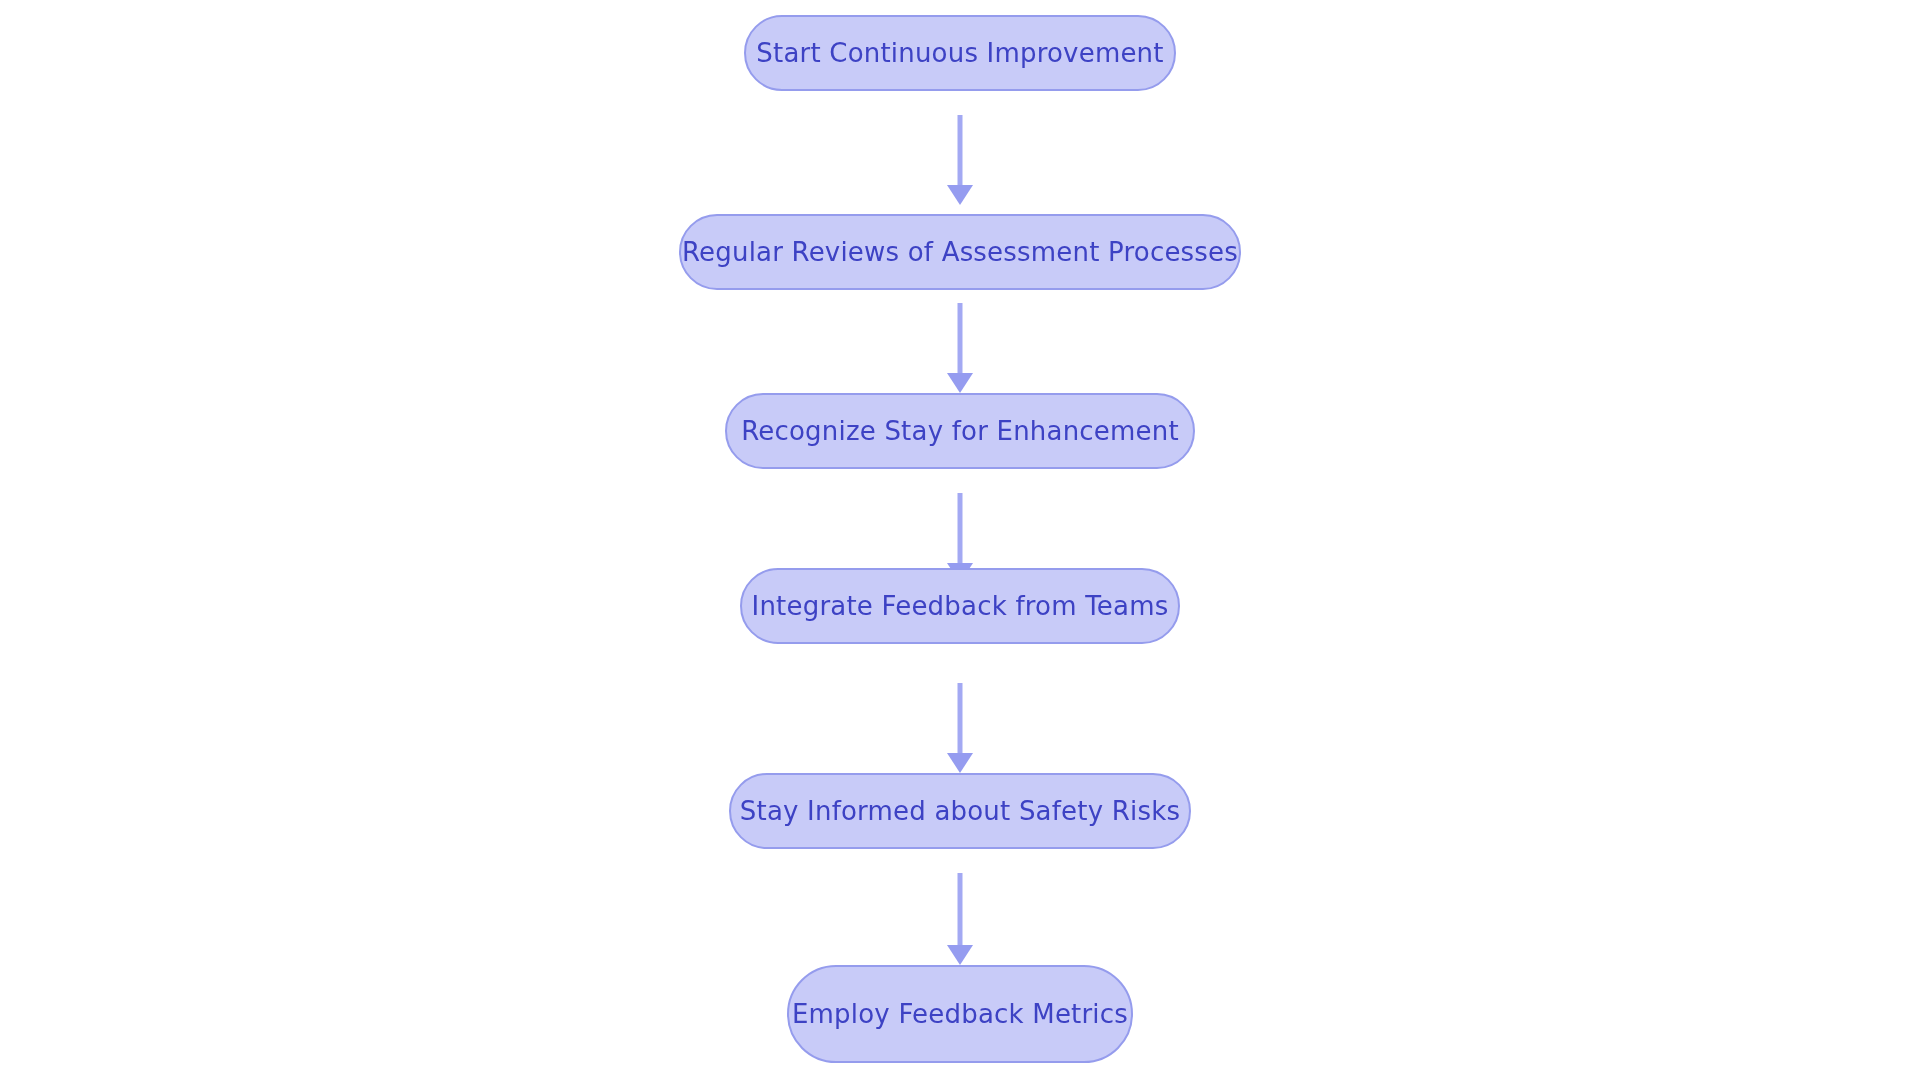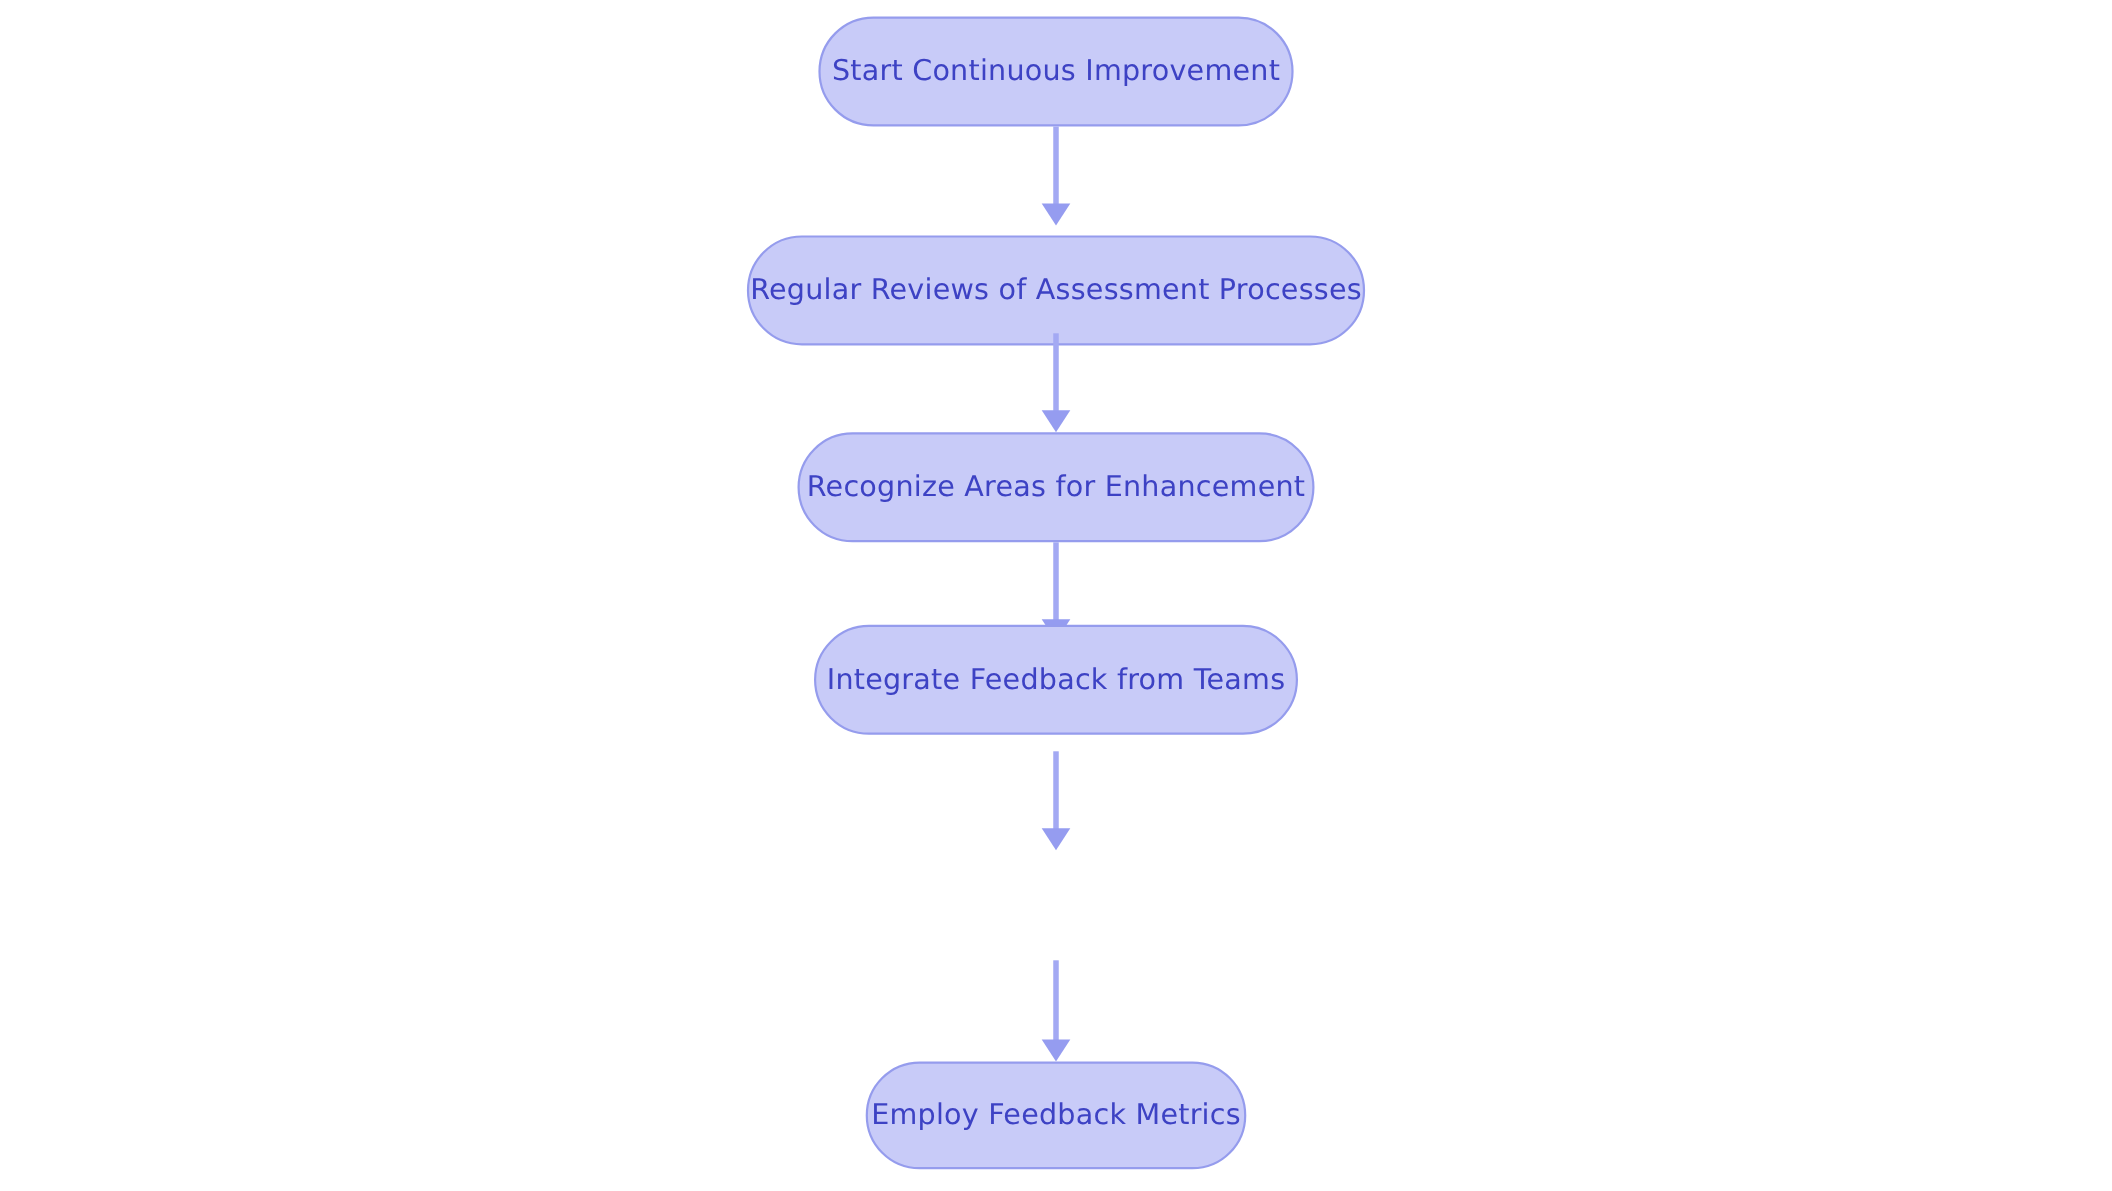--- a/index.html
+++ b/index.html
@@ -21,7 +21,7 @@
     position: absolute;
     left: 50%;
     transform: translateX(-50%);
-    height: 100px;
+    height: 76px;
     box-sizing: border-box;
     background: var(--node-fill, #c8cbf8);
     border: 2px solid var(--node-border, #959ced);

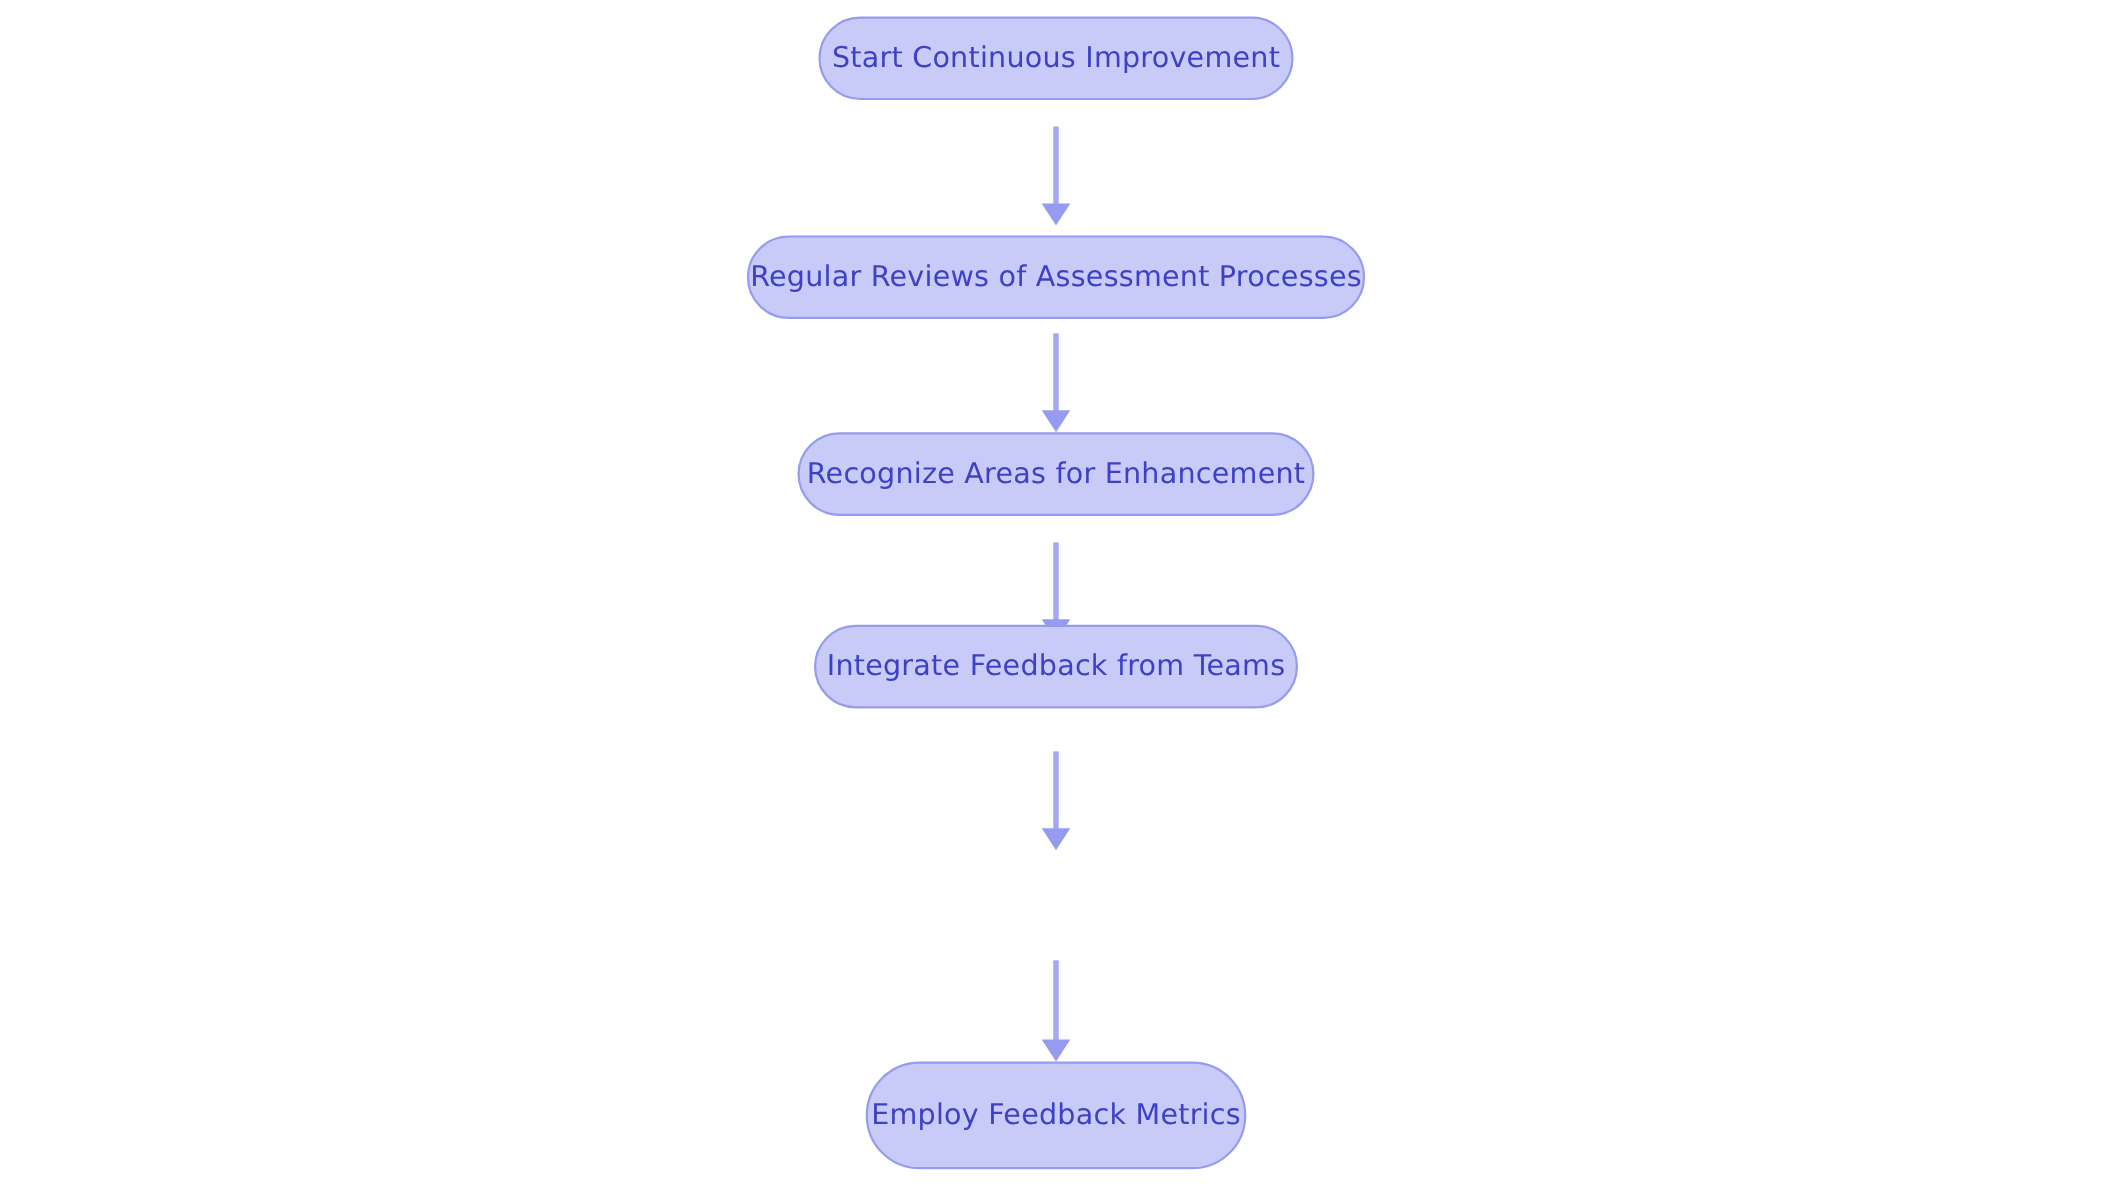--- a/index.html
+++ b/index.html
@@ -89,7 +89,7 @@
   </div>
 
   <div class="flow-node" style="top:393px; width:470px;">
-    <span class="node-label">Recognize Areas for Enhancement</span>
+    <span class="node-label">Recognize Stay for Enhancement</span>
   </div>
 
   <div class="flow-arrow" style="top:493px; height:90px;">

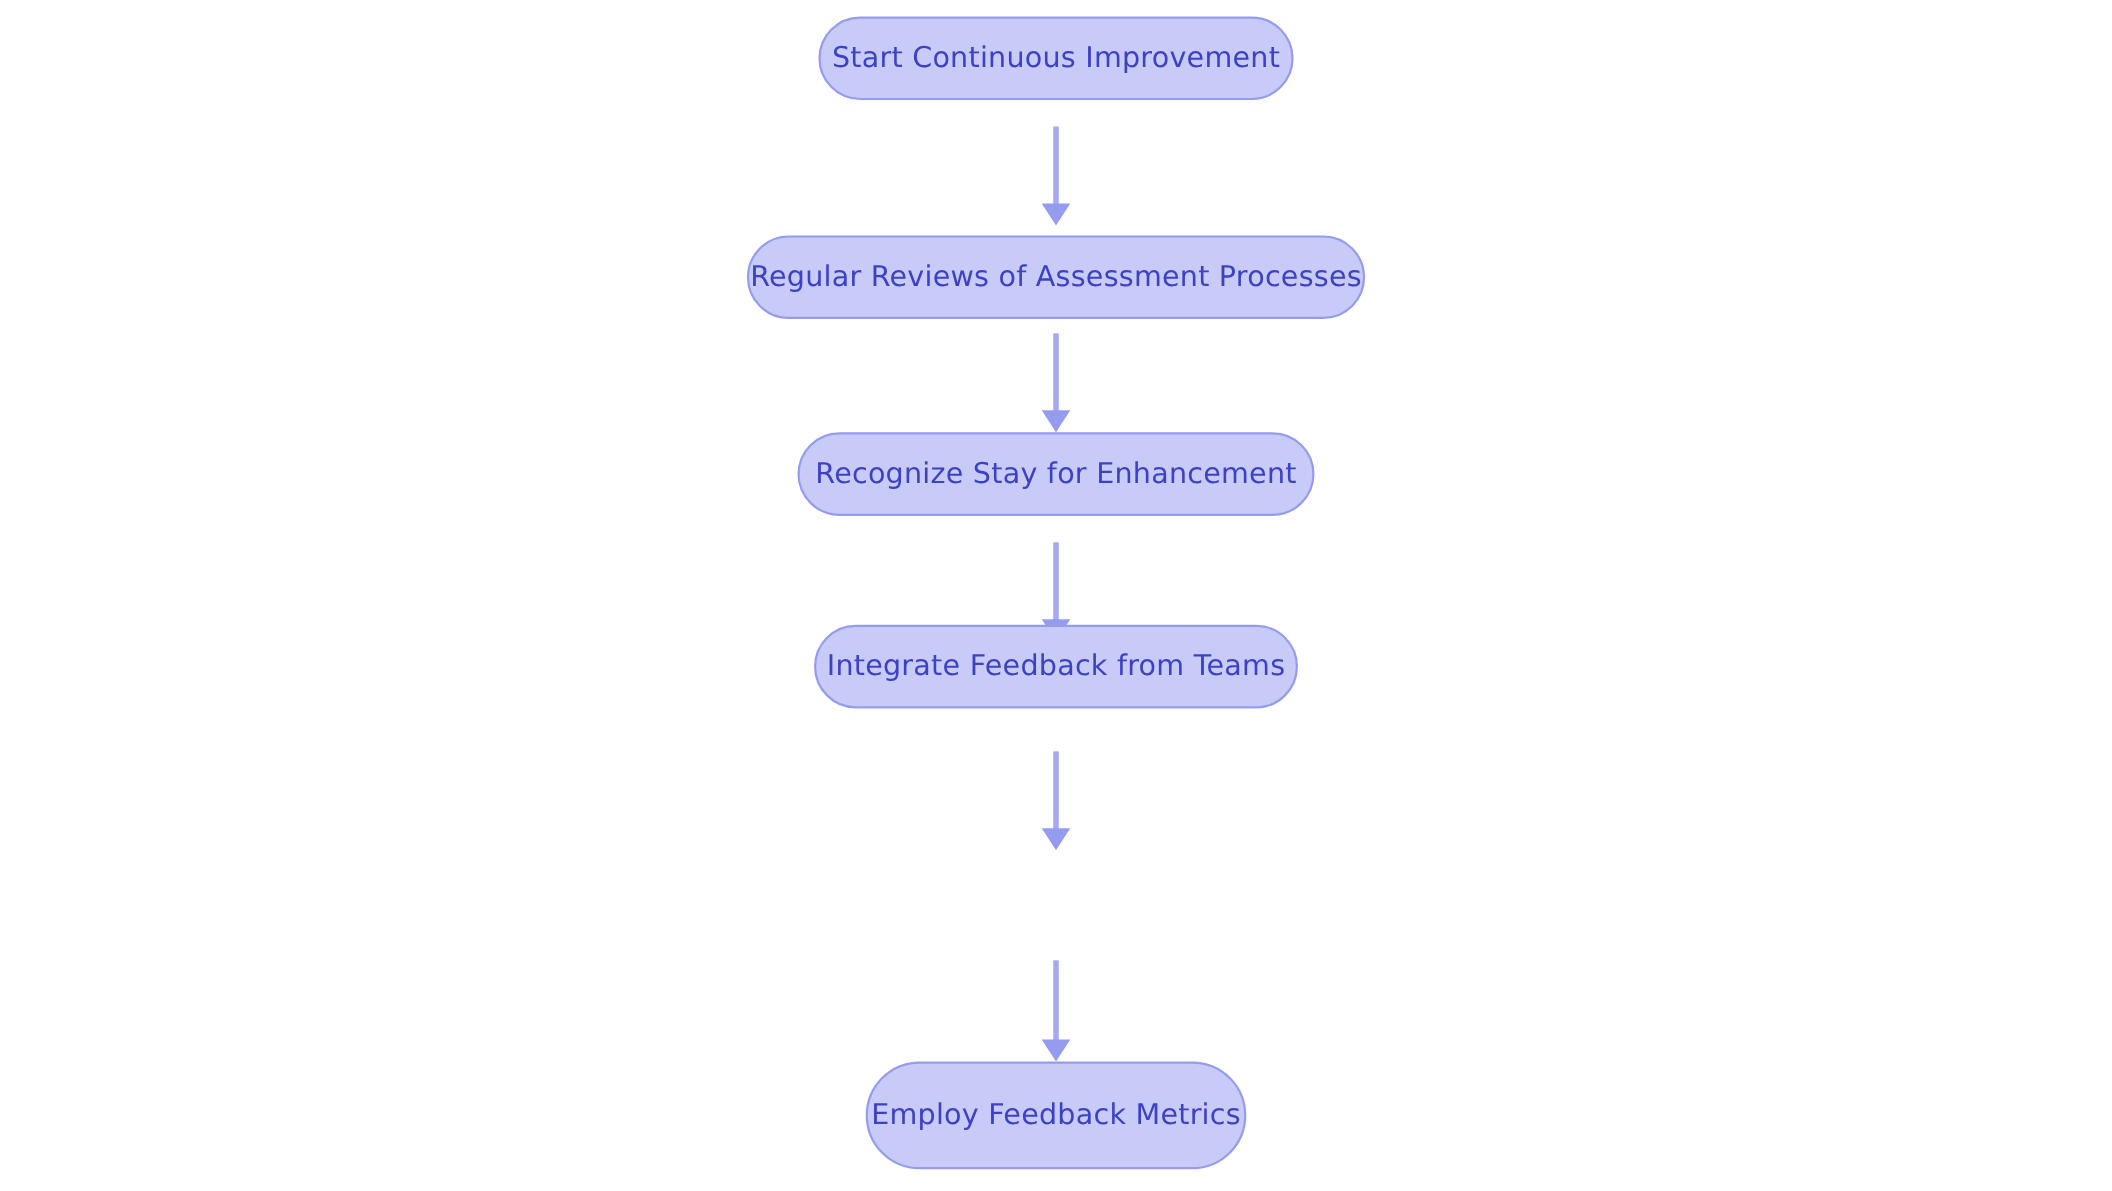--- a/index.html
+++ b/index.html
@@ -106,6 +106,9 @@
     <div class="arrow-head"></div>
   </div>
 
+  <div class="flow-node" style="top:773px; width:462px;">
+    <span class="node-label">Stay Informed about Safety Risks</span>
+  </div>
 
   <div class="flow-arrow" style="top:873px; height:92px;">
     <div class="arrow-line"></div>

